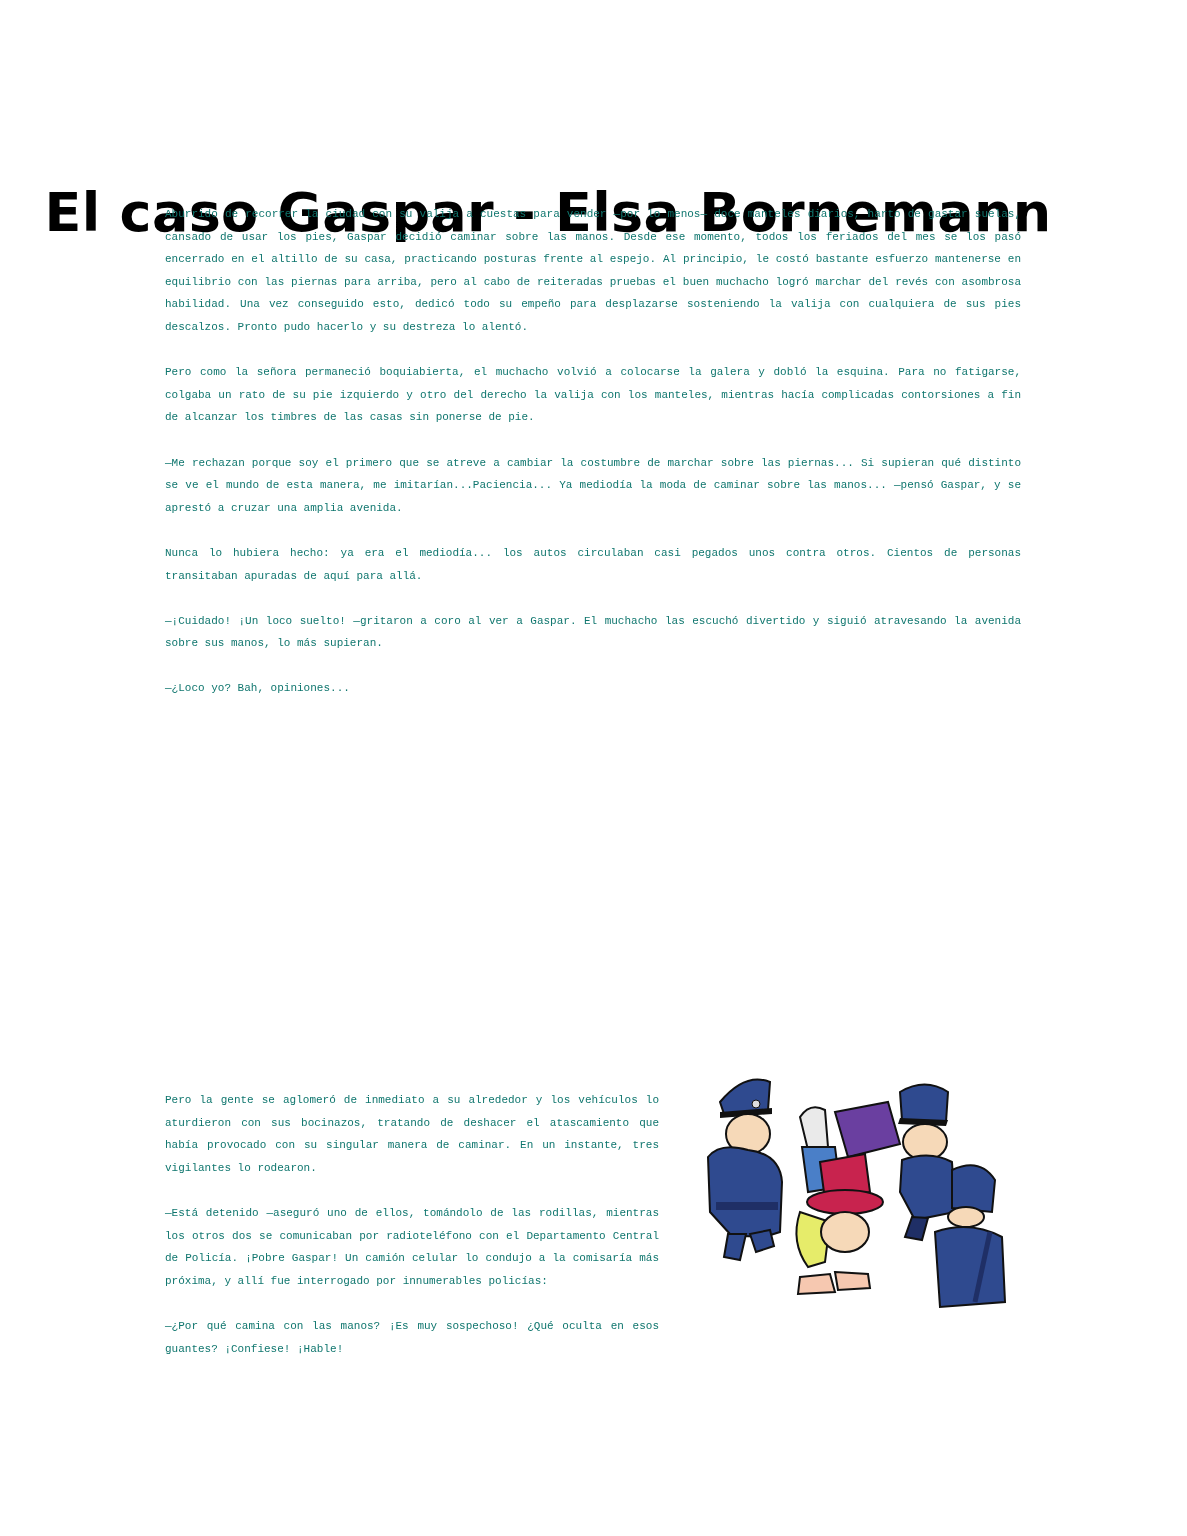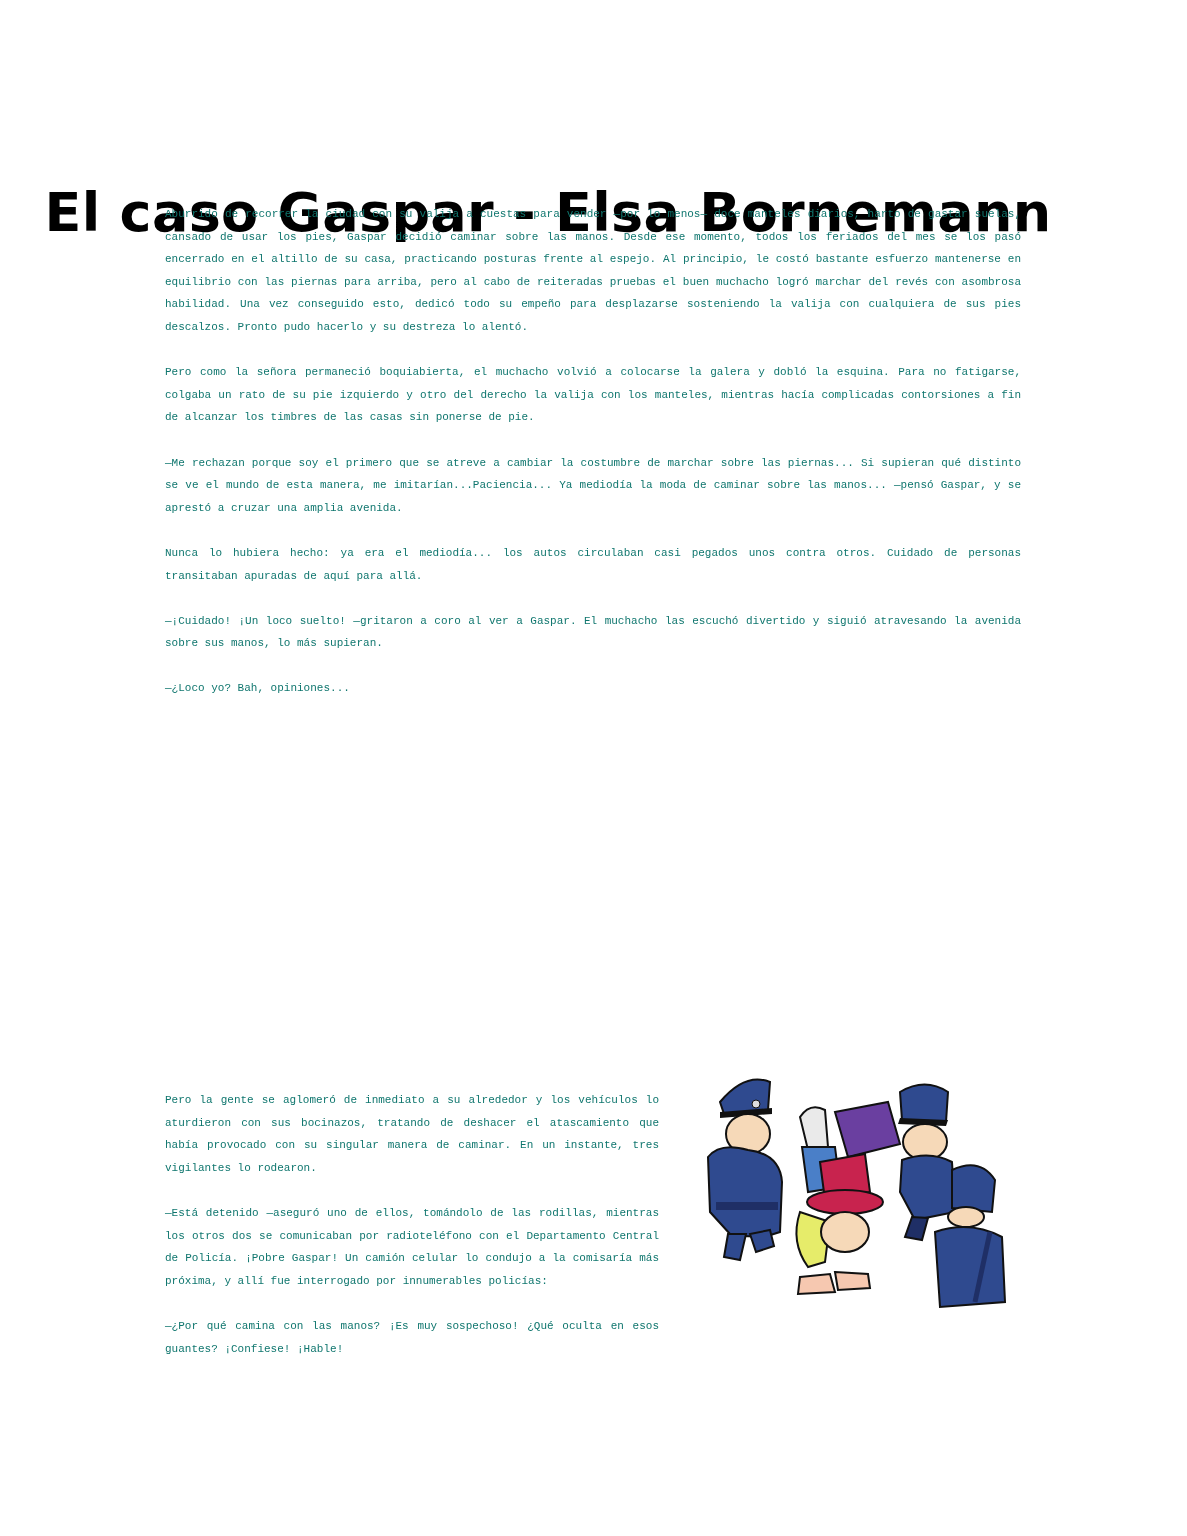--- a/index.html
+++ b/index.html
@@ -32,7 +32,7 @@
     <p class="body-text para">Aburrido de recorrer la ciudad con su valija a cuestas para vender —por lo menos— doce manteles diarios, harto de gastar suelas, cansado de usar los pies, Gaspar decidió caminar sobre las manos. Desde ese momento, todos los feriados del mes se los pasó encerrado en el altillo de su casa, practicando posturas frente al espejo. Al principio, le costó bastante esfuerzo mantenerse en equilibrio con las piernas para arriba, pero al cabo de reiteradas pruebas el buen muchacho logró marchar del revés con asombrosa habilidad. Una vez conseguido esto, dedicó todo su empeño para desplazarse sosteniendo la valija con cualquiera de sus pies descalzos. Pronto pudo hacerlo y su destreza lo alentó.</p>
     <p class="body-text para">Pero como la señora permaneció boquiabierta, el muchacho volvió a colocarse la galera y dobló la esquina. Para no fatigarse, colgaba un rato de su pie izquierdo y otro del derecho la valija con los manteles, mientras hacía complicadas contorsiones a fin de alcanzar los timbres de las casas sin ponerse de pie.</p>
     <p class="body-text para">—Me rechazan porque soy el primero que se atreve a cambiar la costumbre de marchar sobre las piernas... Si supieran qué distinto se ve el mundo de esta manera, me imitarían...Paciencia... Ya mediodía la moda de caminar sobre las manos... —pensó Gaspar, y se aprestó a cruzar una amplia avenida.</p>
-    <p class="body-text para">Nunca lo hubiera hecho: ya era el mediodía... los autos circulaban casi pegados unos contra otros. Cuidado de personas transitaban apuradas de aquí para allá.</p>
+    <p class="body-text para">Nunca lo hubiera hecho: ya era el mediodía... los autos circulaban casi pegados unos contra otros. Cientos de personas transitaban apuradas de aquí para allá.</p>
     <p class="body-text para">—¡Cuidado! ¡Un loco suelto! —gritaron a coro al ver a Gaspar. El muchacho las escuchó divertido y siguió atravesando la avenida sobre sus manos, lo más supieran.</p>
     <p class="body-text para">—¿Loco yo? Bah, opiniones...</p>
   </div>

